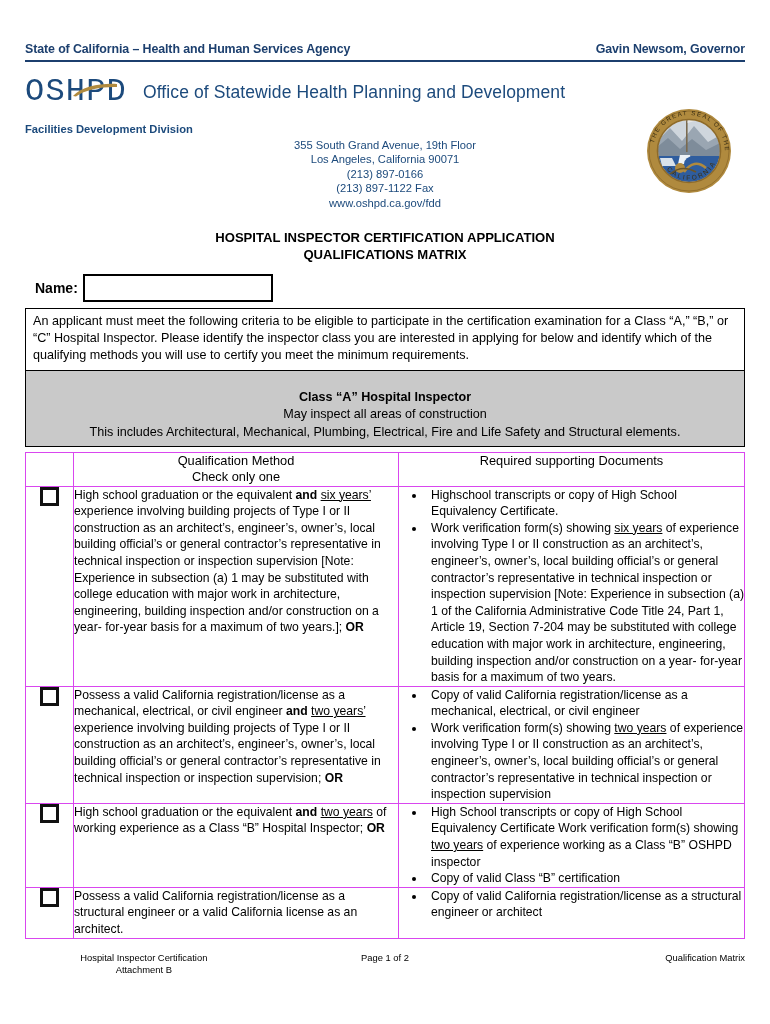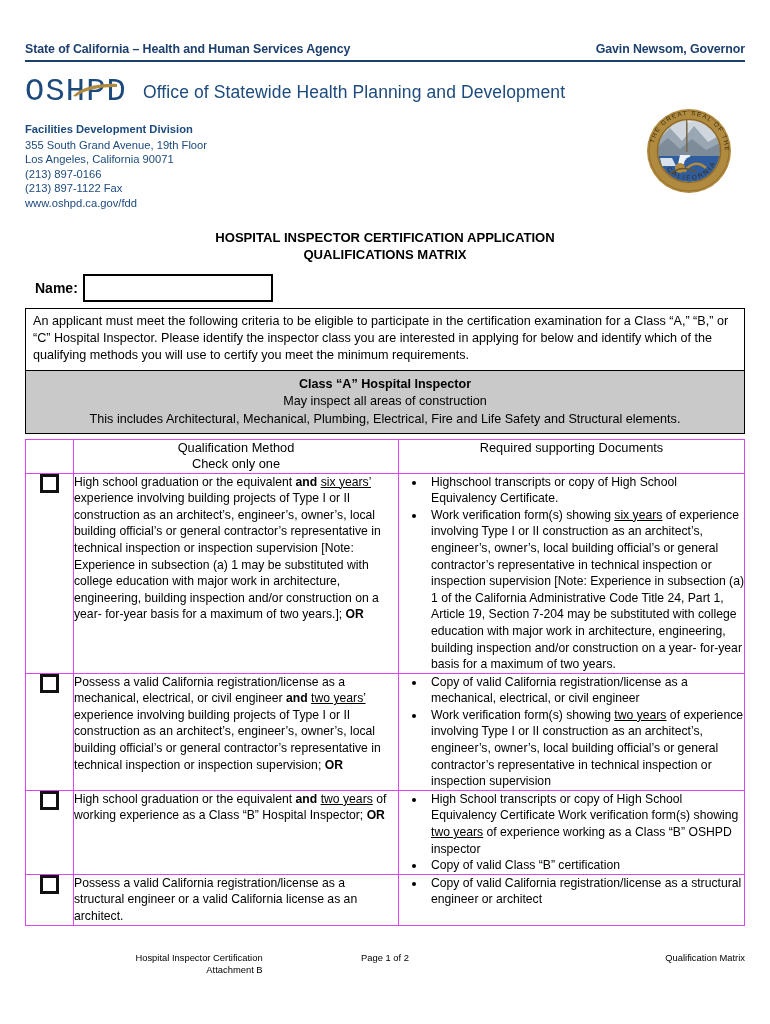--- a/index.html
+++ b/index.html
@@ -86,7 +86,7 @@
     margin-bottom: 1px;
     margin-top: 12px;
   }
-  .contact .line { display: block; }
+  .contact .line { display: block; text-align: center; }
 
   
   .seal {

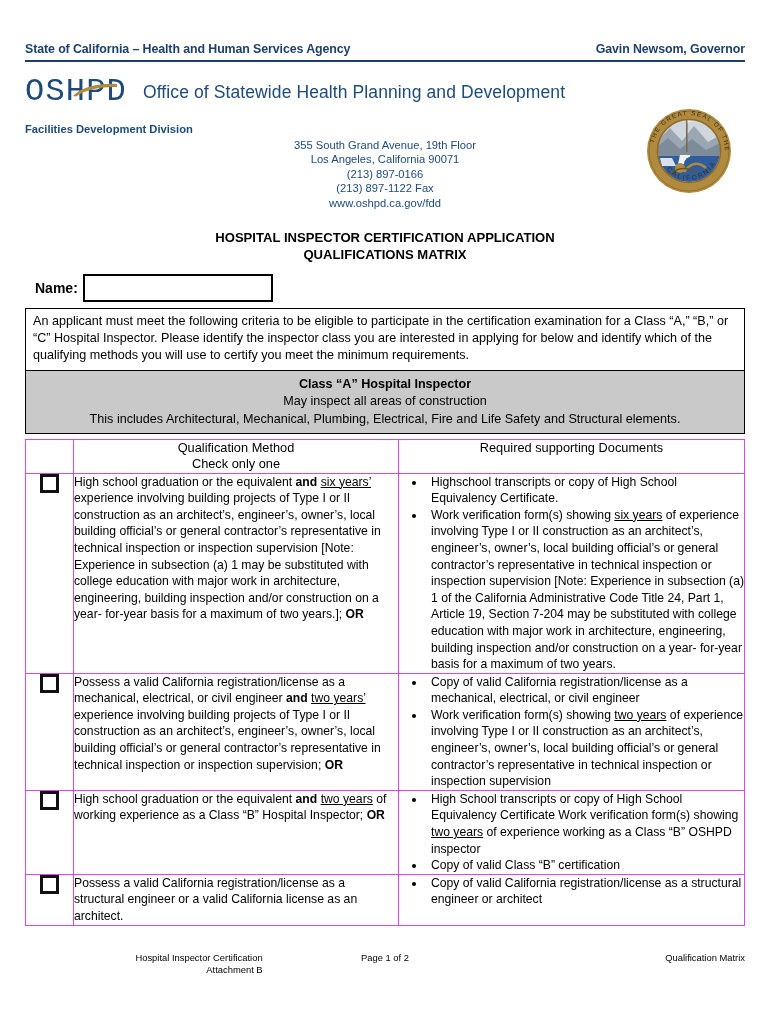--- a/index.html
+++ b/index.html
@@ -144,7 +144,7 @@
     text-align: center;
     font-size: 12.6px;
     line-height: 17.6px;
-    padding: 5px 6px 4px 6px;
+    padding: 18px 6px 4px 6px;
   }
   .class-banner .cb-title { font-weight: bold; }
 

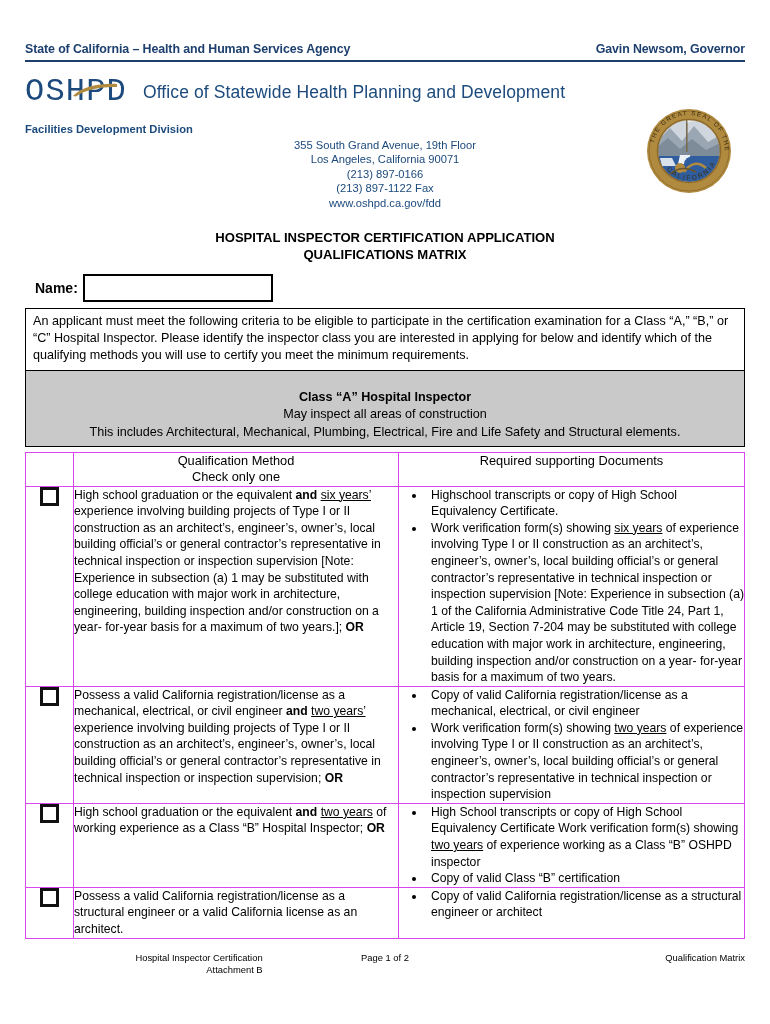--- a/index.html
+++ b/index.html
@@ -221,7 +221,7 @@
     font-size: 9.4px;
     line-height: 12px;
   }
-  .footer .f-left  { text-align: right; width: 33%; }
+  .footer .f-left  { text-align: center; width: 33%; }
   .footer .f-mid   { text-align: center; width: 34%; }
   .footer .f-right { text-align: right; width: 33%; }
 </style>

